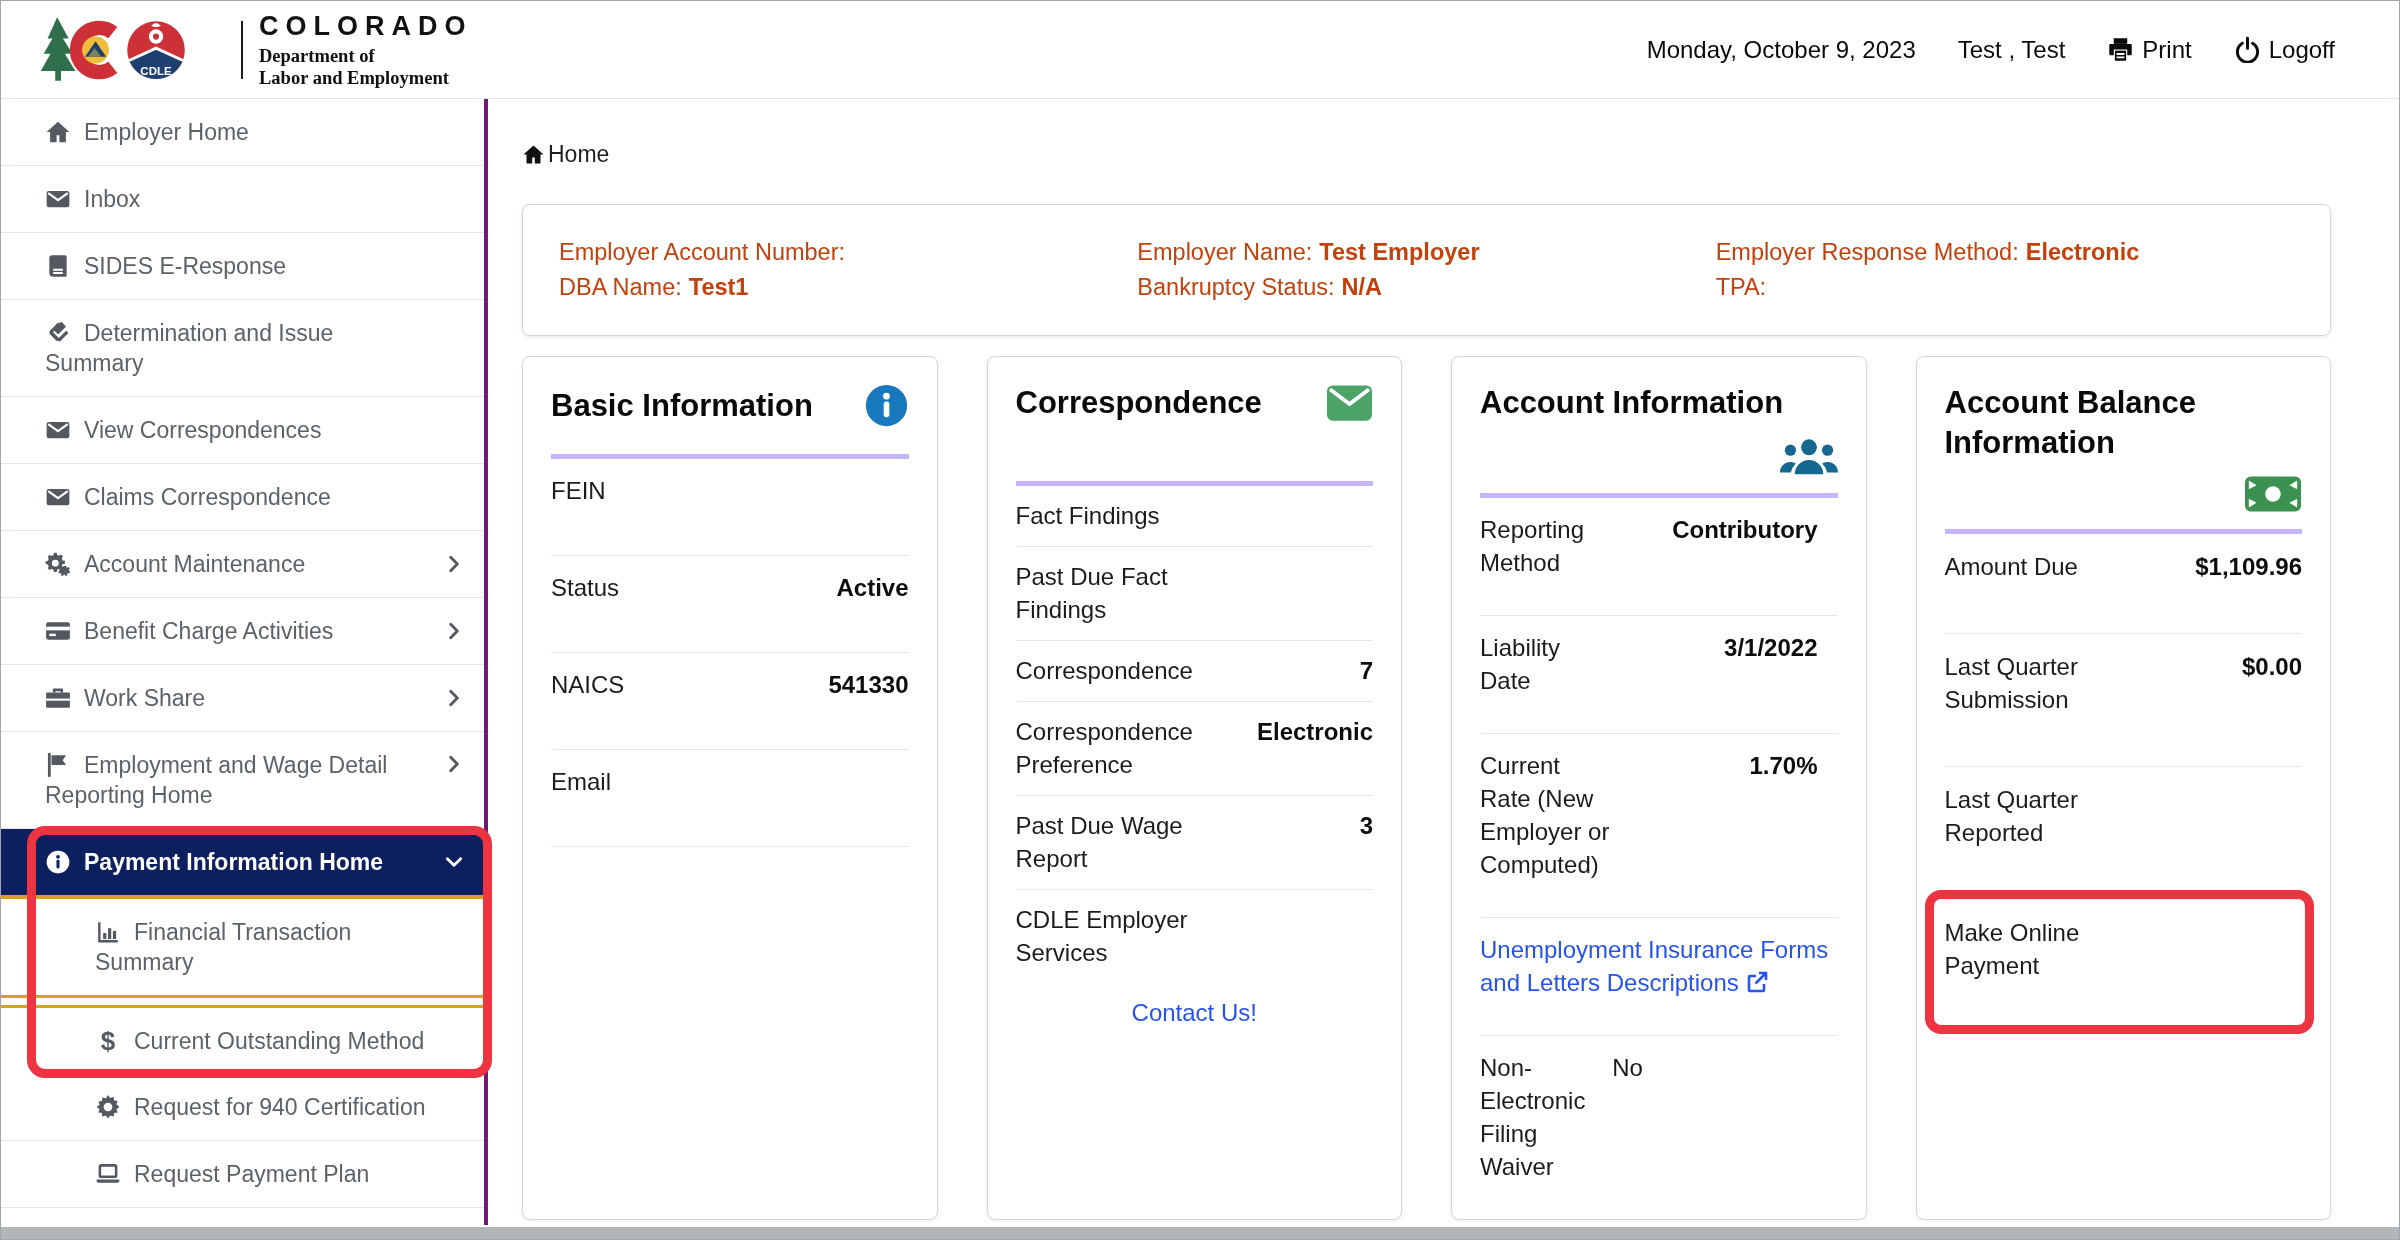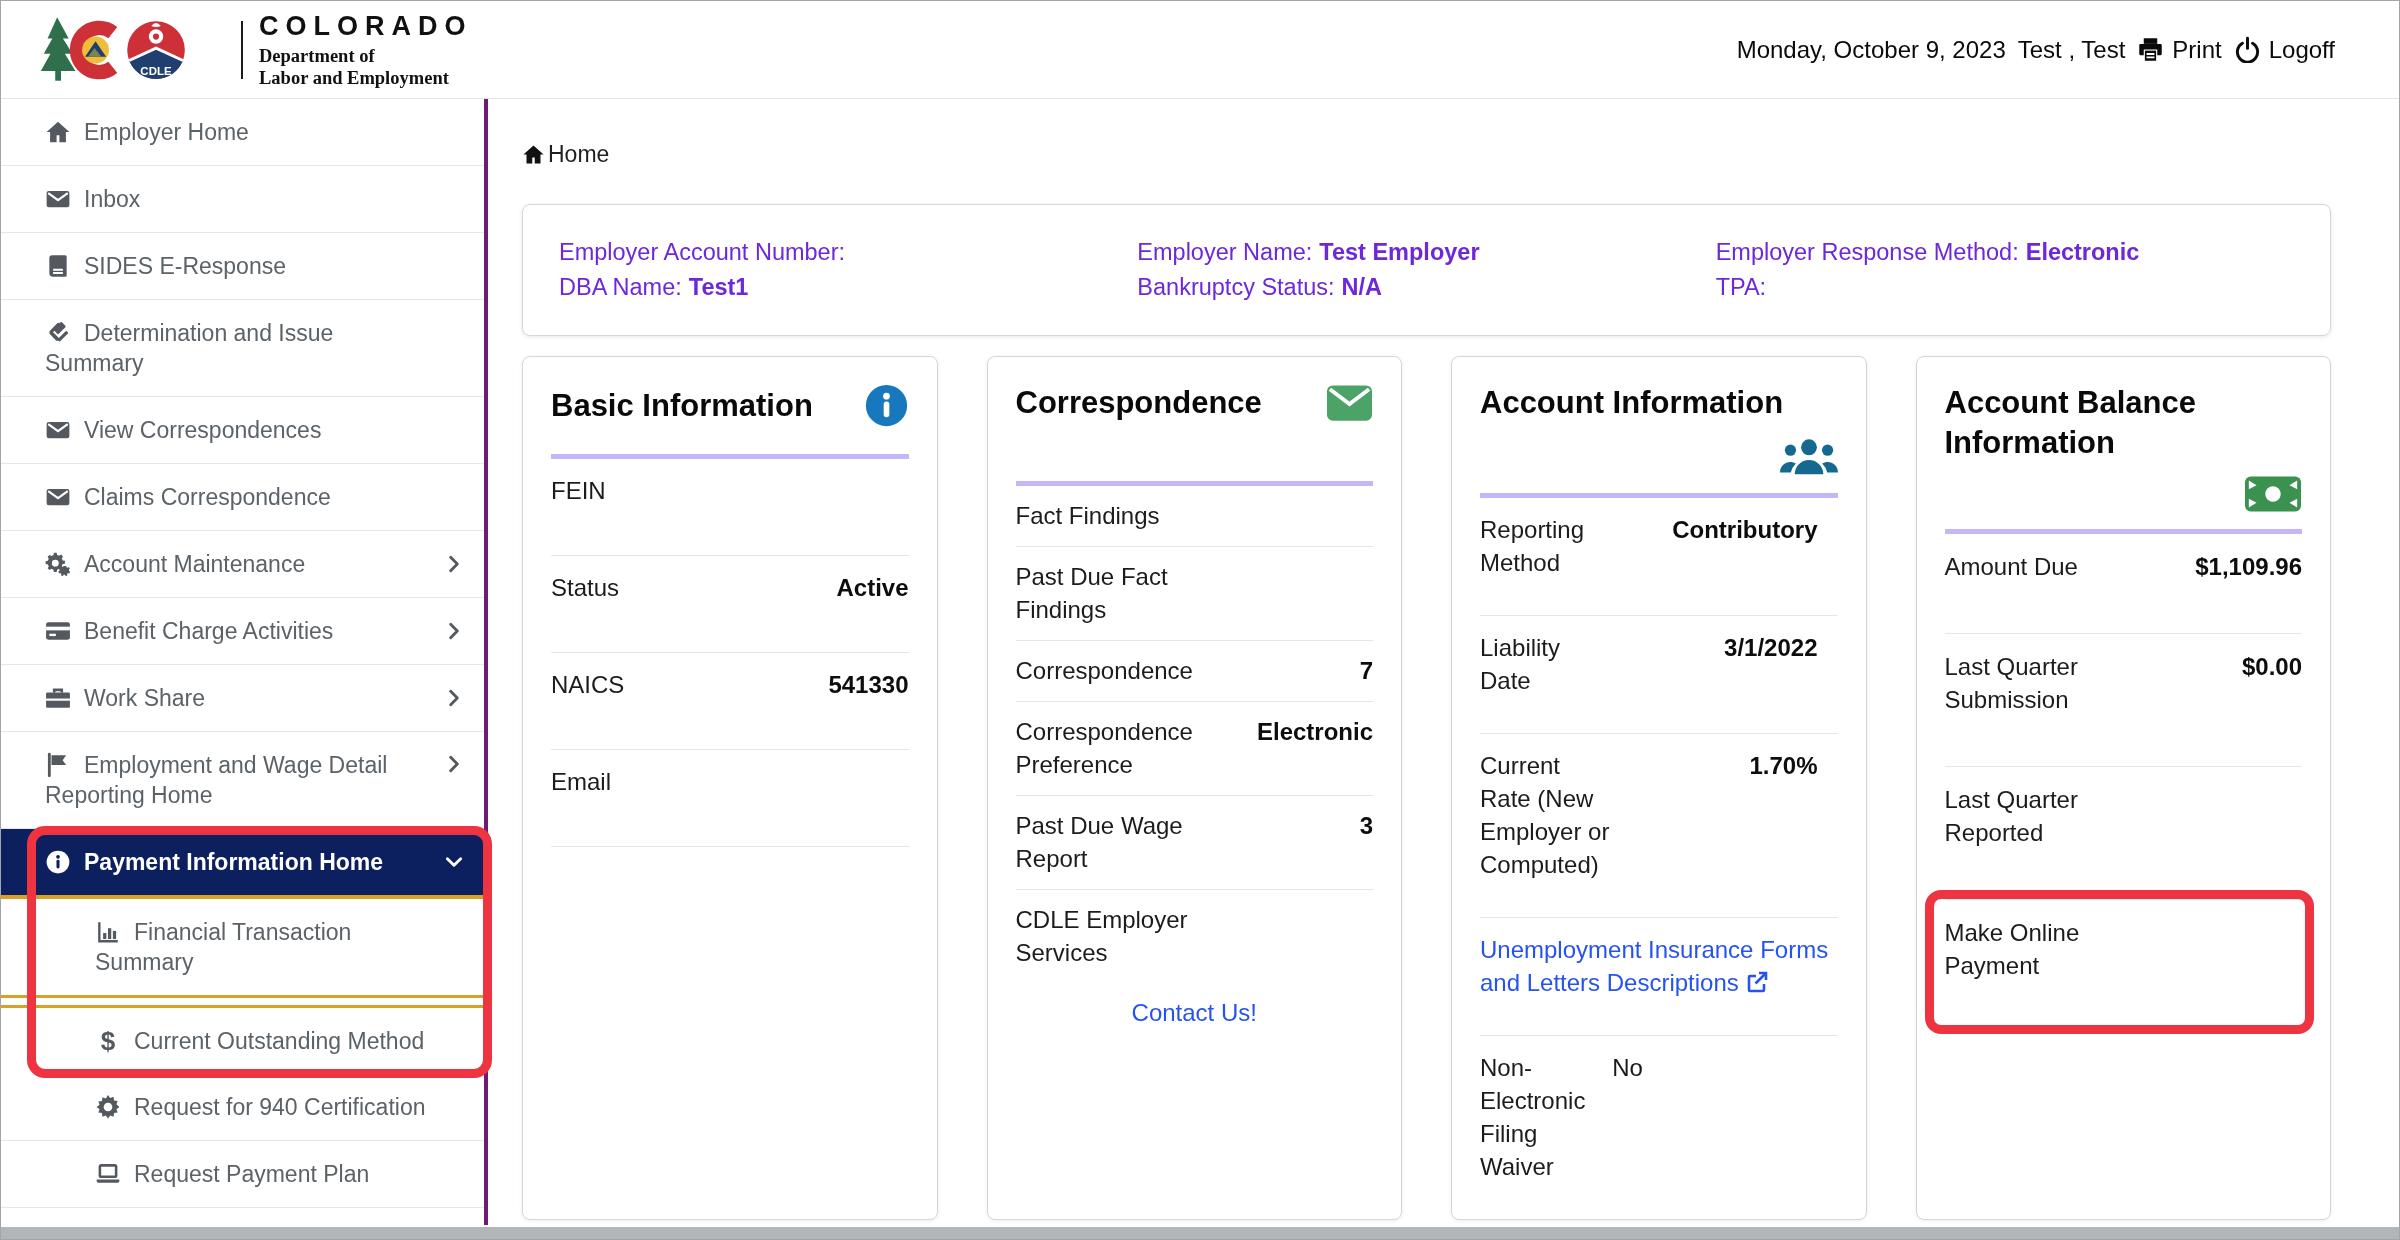--- a/index.html
+++ b/index.html
@@ -16,7 +16,7 @@
   .brand{ font-size:27px; font-weight:bold; letter-spacing:7px; color:#111; line-height:30px;}
   .dept{ font-family:"Liberation Serif", serif; font-size:18.5px; font-weight:700;
          line-height:22px; color:#111; margin-top:4px;}
-  .top-right{ margin-left:auto; display:flex; align-items:center; gap:12px; font-size:24px; color:#0b0b0b; }
+  .top-right{ margin-left:auto; display:flex; align-items:center; gap:42px; font-size:24px; color:#0b0b0b; }
   .tr-btn{ display:flex; align-items:center; gap:8px; cursor:pointer; }
   .tr-btn svg{ width:27px; height:27px; color:#0b0b0b; }
   

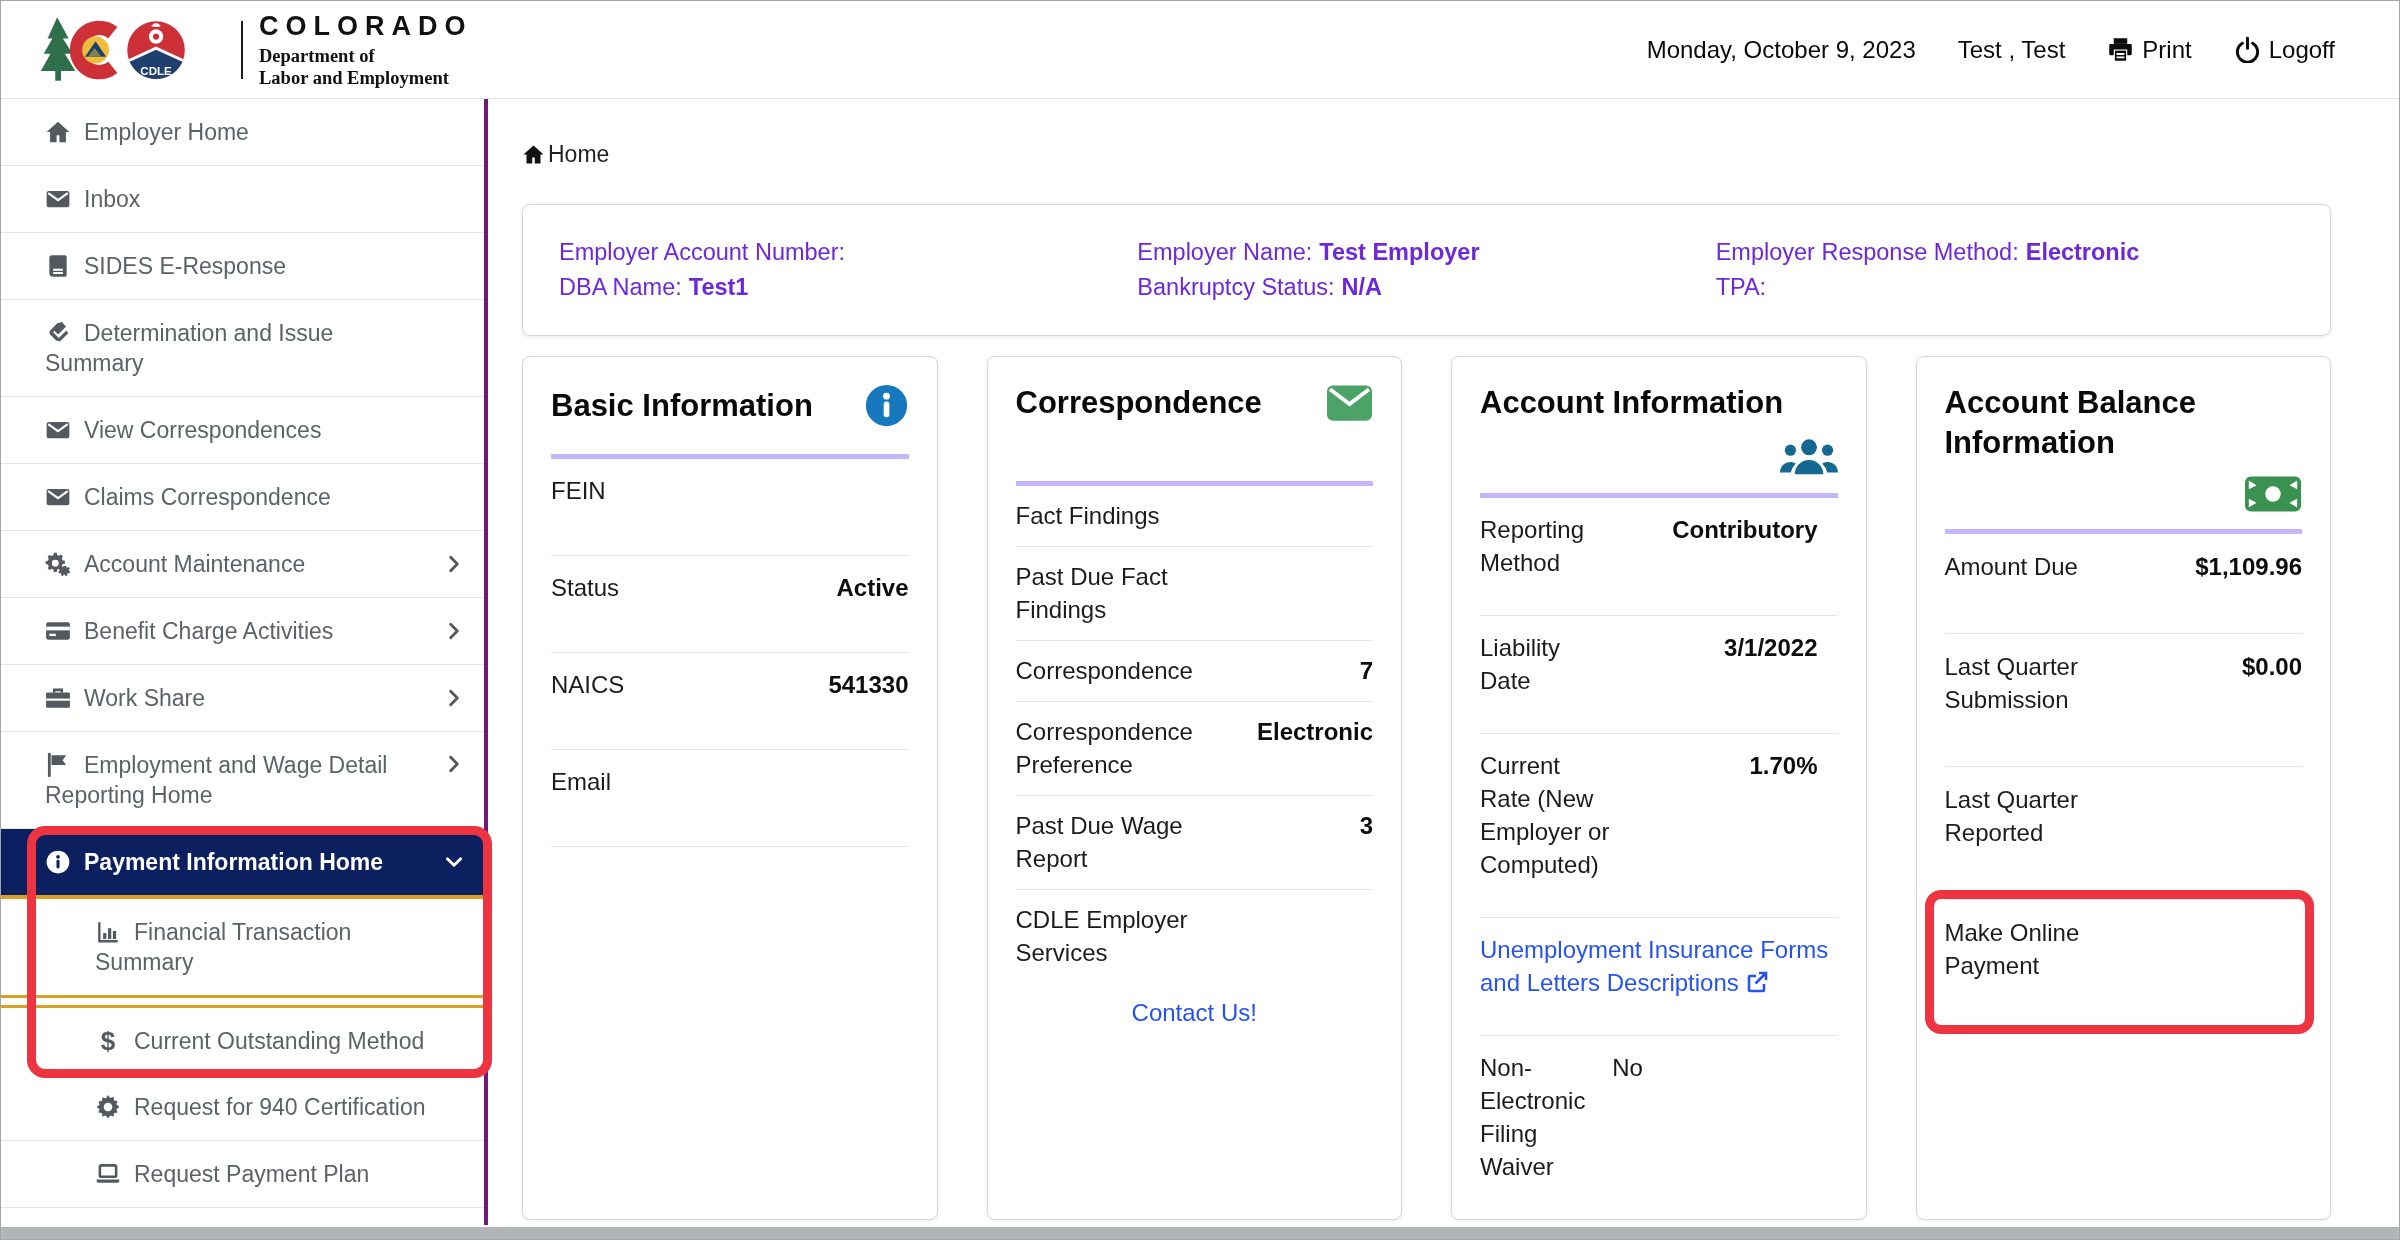--- a/index.html
+++ b/index.html
@@ -45,7 +45,7 @@
   .infobar{ margin-top:36px; border:1px solid #d4d7da; border-radius:8px;
             box-shadow:0 1px 4px rgba(0,0,0,.10); padding:30px 36px;
             display:grid; grid-template-columns:1fr 1fr 1fr; font-size:23.5px; }
-  .ib-line{ line-height:35px; color:#6d28d9; }
+  .ib-line{ line-height:35px; color:#c2410c; }
   .ib-line b{ margin-left:7px; }
   
   .cards{ margin-top:20px; display:grid; grid-template-columns:repeat(4,1fr); gap:49px; height:864px; }

